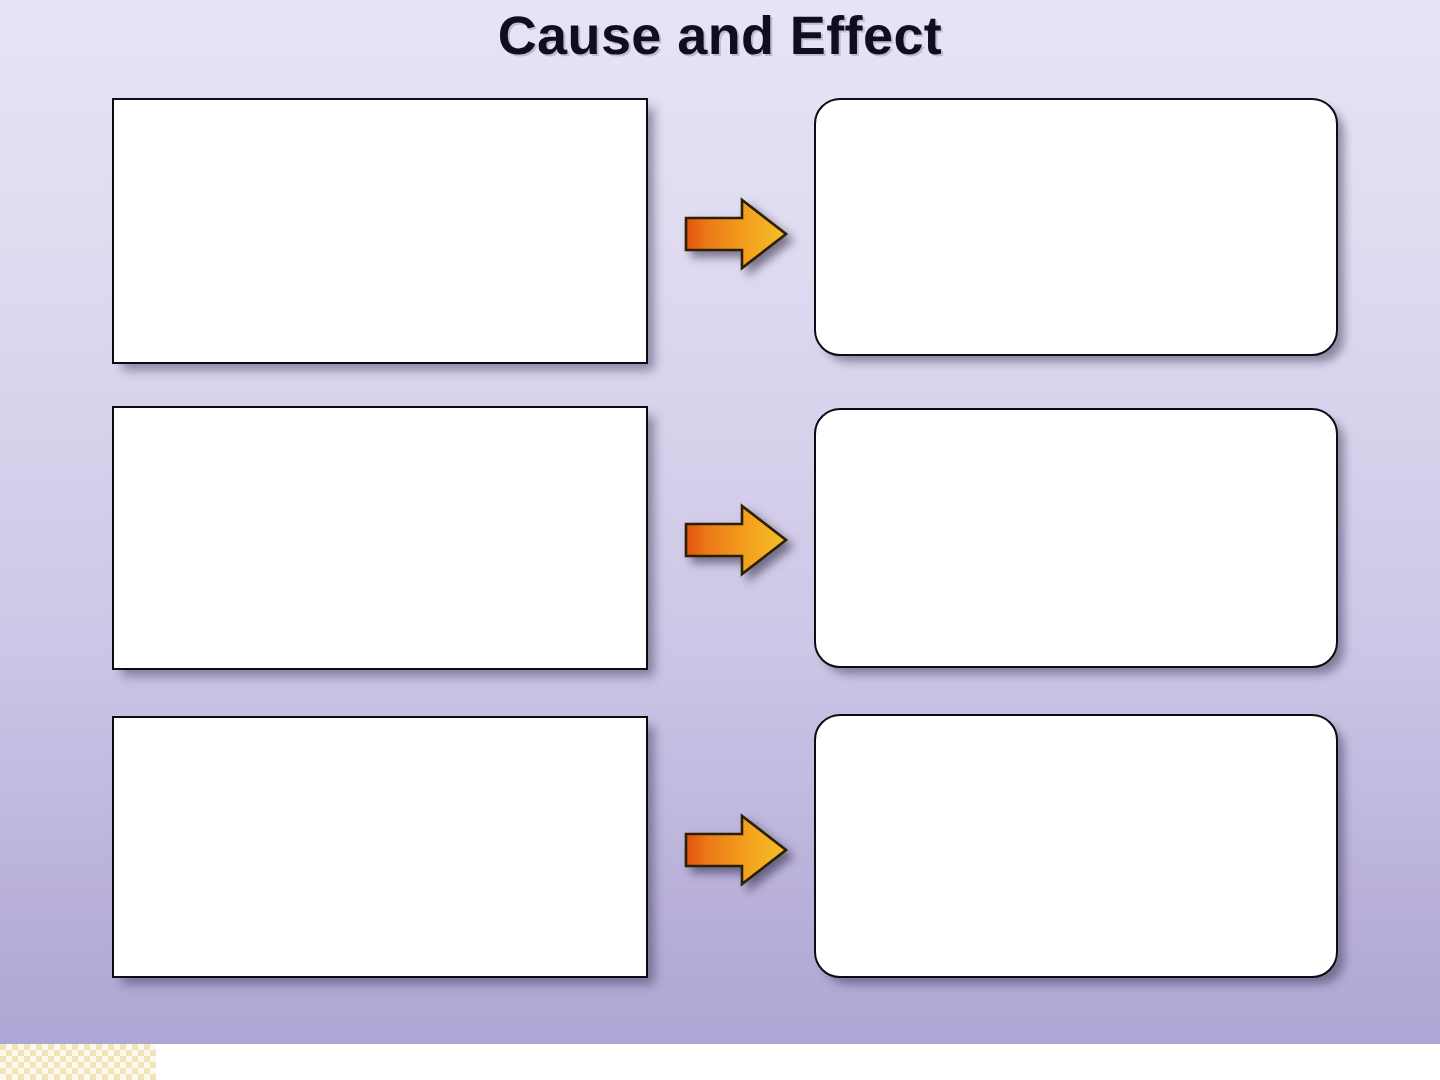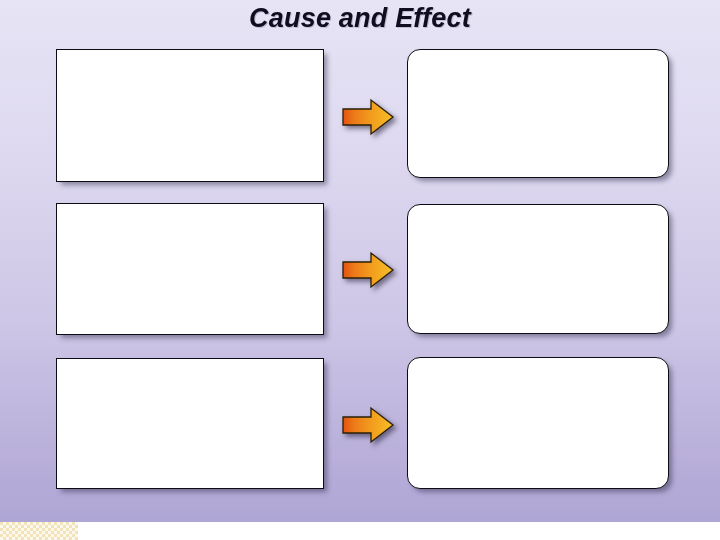--- a/index.html
+++ b/index.html
@@ -21,7 +21,6 @@
     height: 522px;
     background: linear-gradient(to bottom, #e7e4f5 0%, #ded9f0 28%, #cdc6e6 62%, #b5abd8 92%, #aea6d4 100%);
     overflow: hidden;
-    font-style: italic;
   }
 
   

